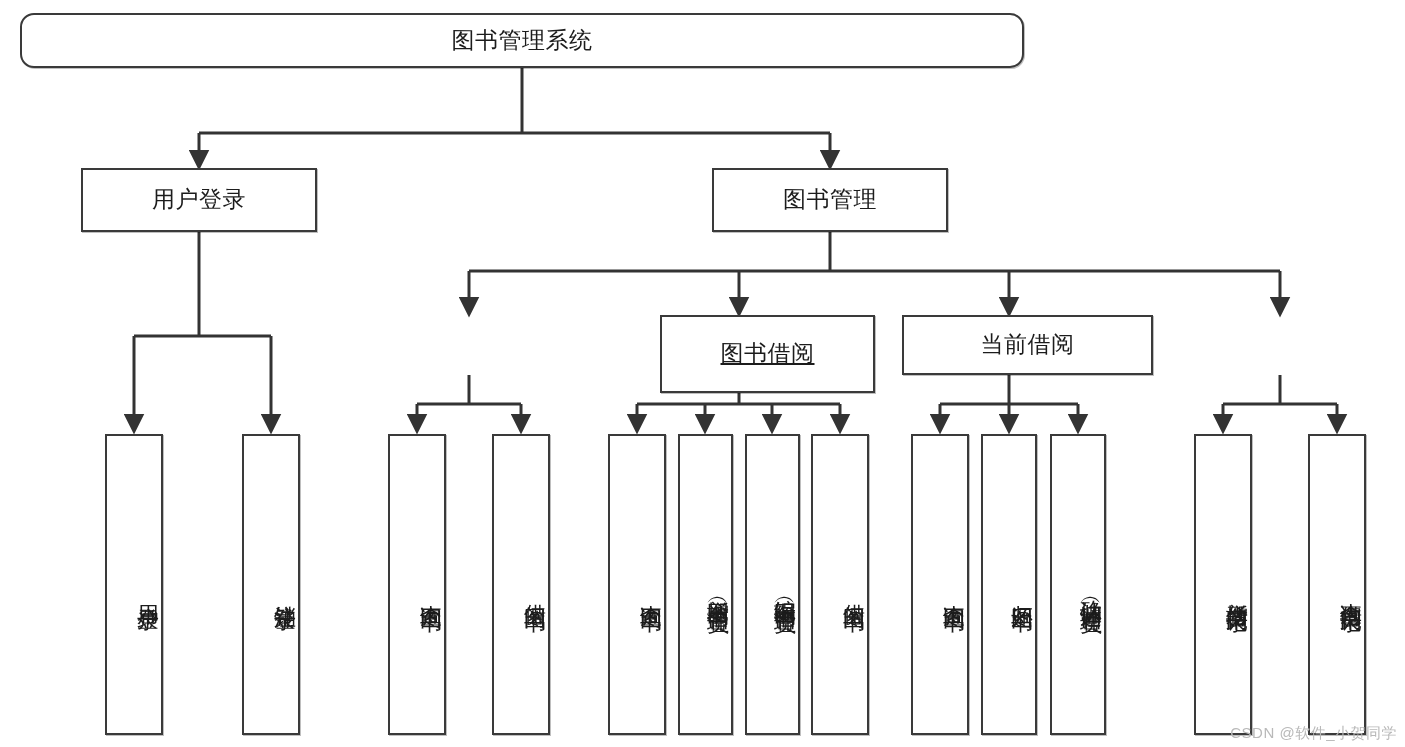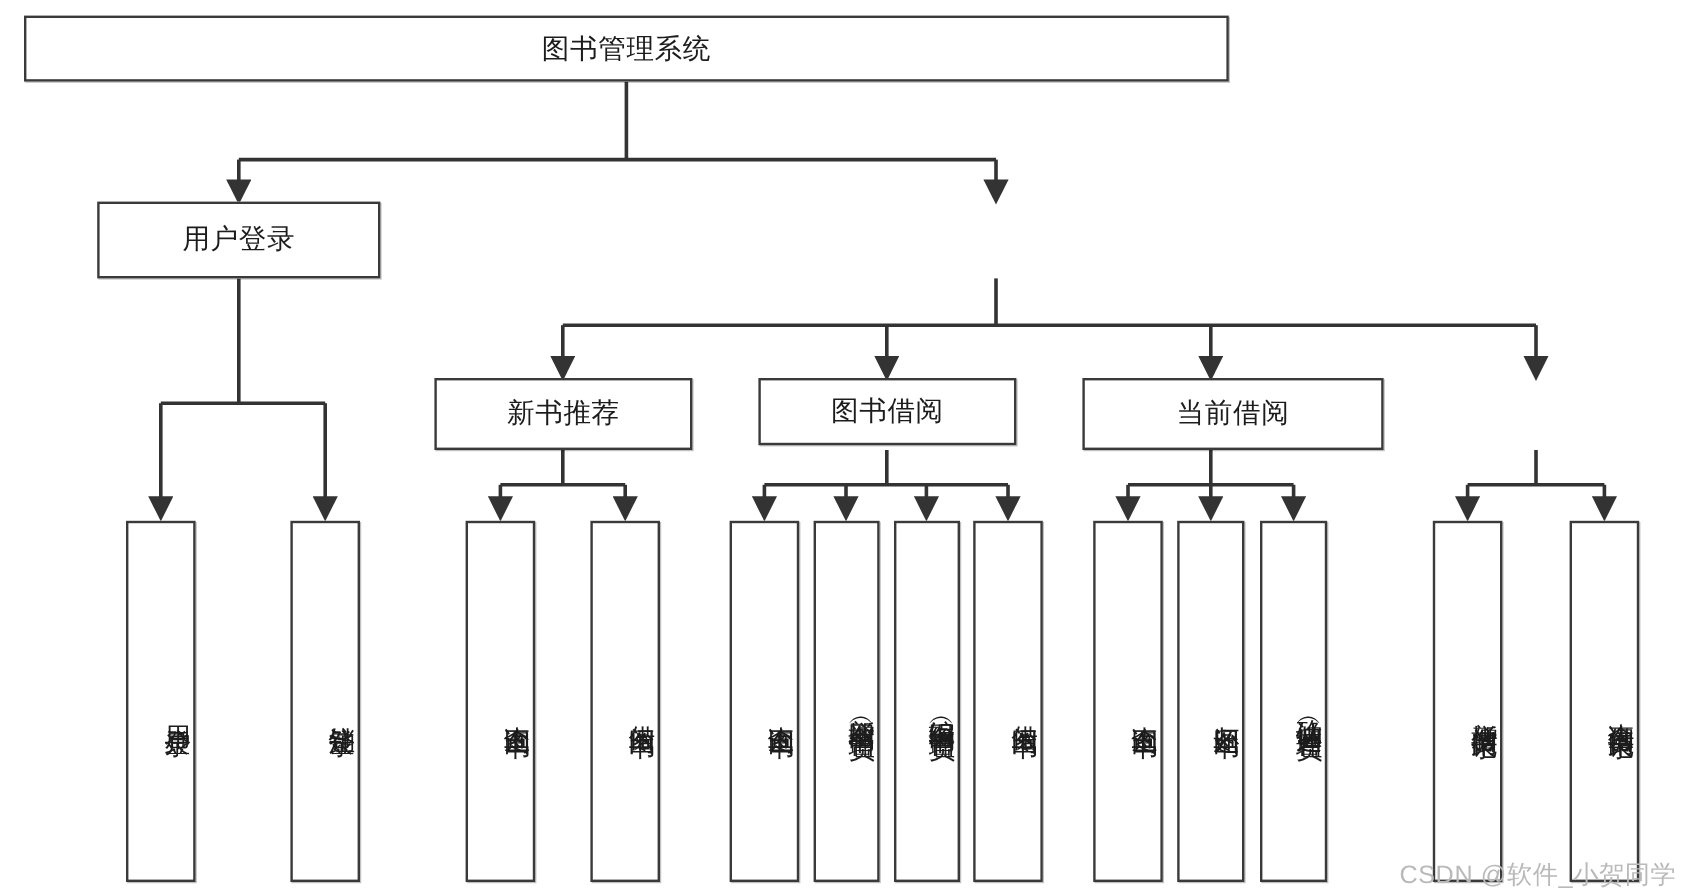--- a/index.html
+++ b/index.html
@@ -124,7 +124,7 @@
     </g>
   </svg>
 
-  <div class="node horiz" style="left:20px; top:13px; width:1004px; height:55px;">
+  <div class="node horiz" style="left:20px; top:13px; width:1004px; height:55px;border-radius:14px;">
     <span>图书管理系统</span>
   </div>
 

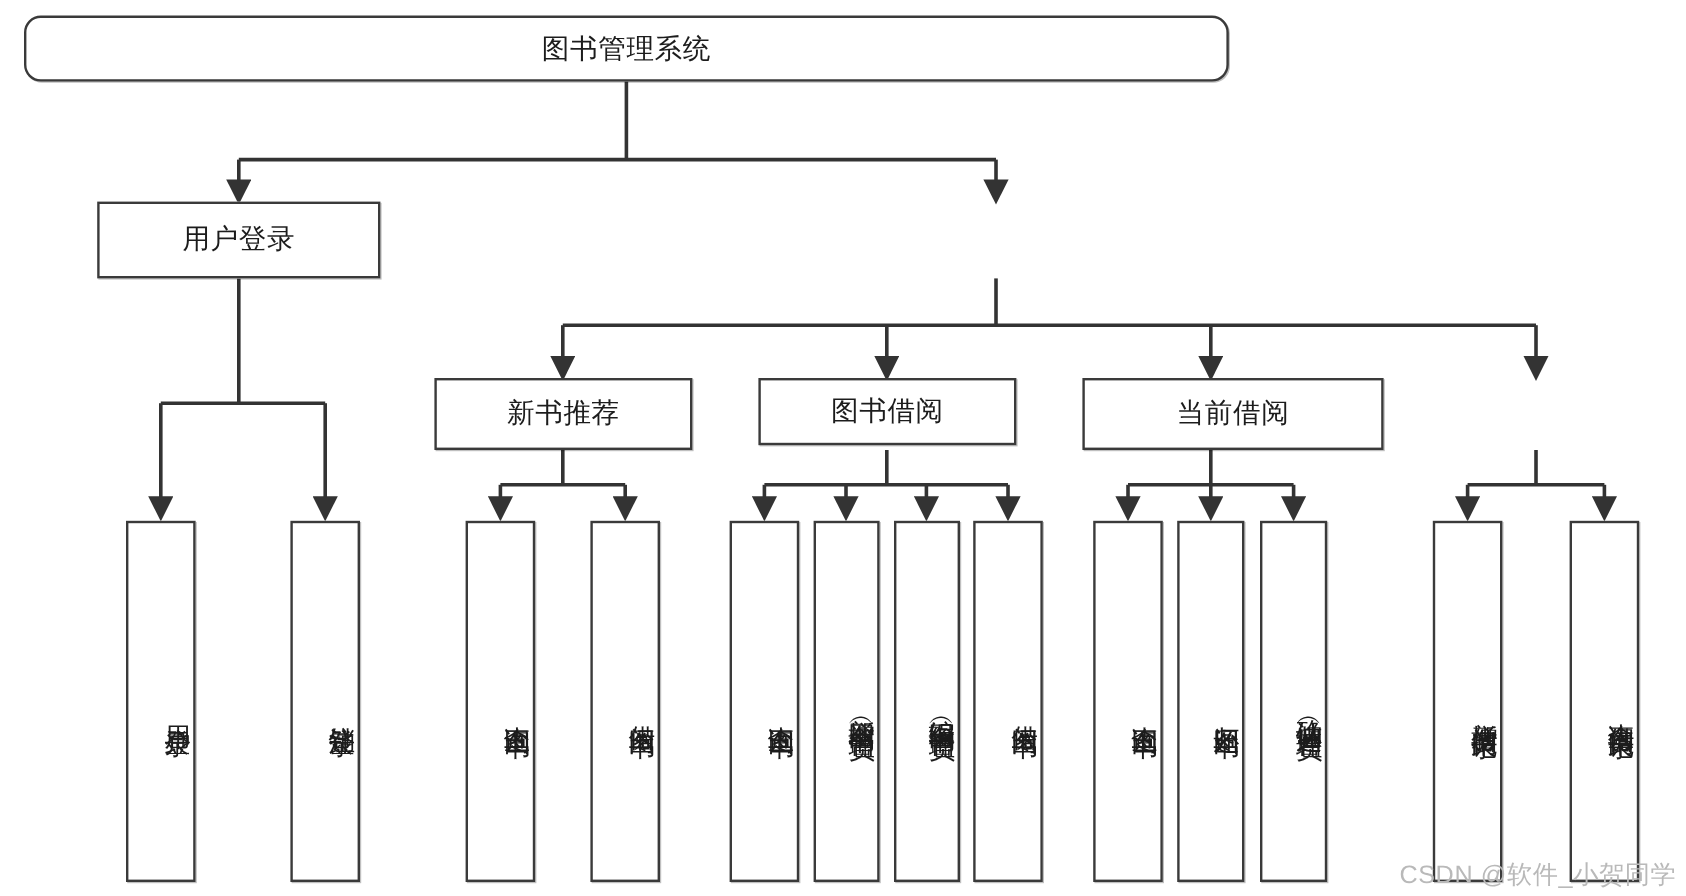--- a/index.html
+++ b/index.html
@@ -131,6 +131,9 @@
   <div class="node horiz" style="left:81px; top:168px; width:236px; height:64px;">
     <span>用户登录</span>
   </div>
+  <div class="node horiz" style="left:712px; top:168px; width:236px; height:64px;">
+    <span>图书管理</span>
+  </div>
 
   <div class="node horiz" style="left:362px; top:315px; width:215px; height:60px;">
     <span>新书推荐</span>

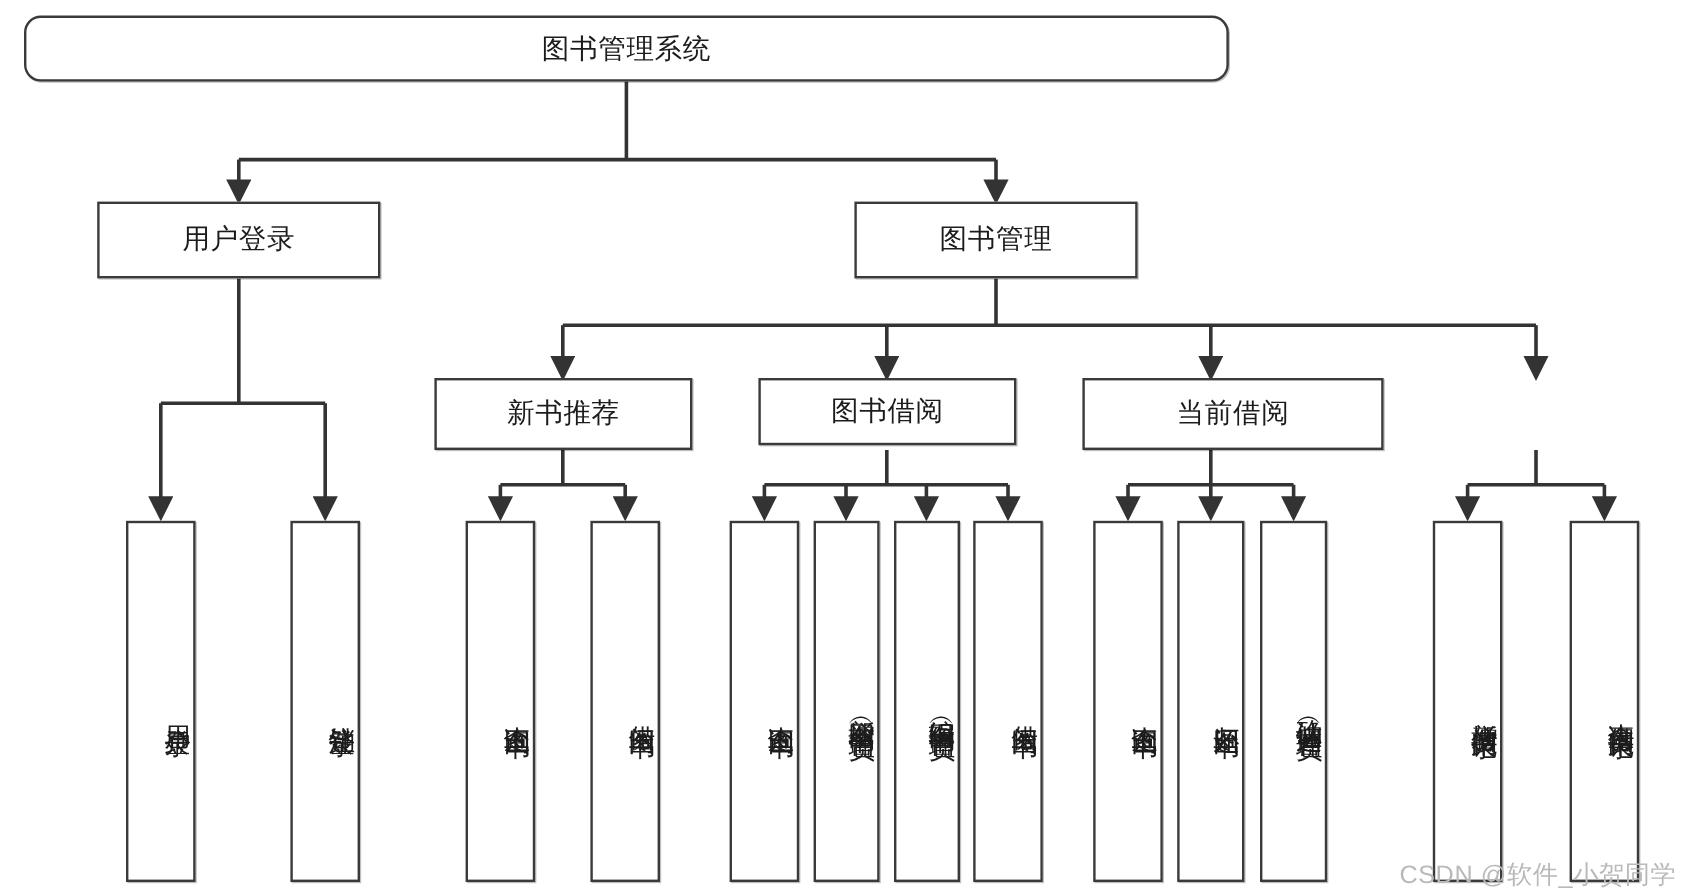--- a/index.html
+++ b/index.html
@@ -135,9 +135,6 @@
     <span>图书管理</span>
   </div>
 
-  <div class="node horiz" style="left:362px; top:315px; width:215px; height:60px;">
-    <span>新书推荐</span>
-  </div>
   <div class="node horiz" style="left:632px; top:315px; width:215px; height:56px;">
     <span>图书借阅</span>
   </div>

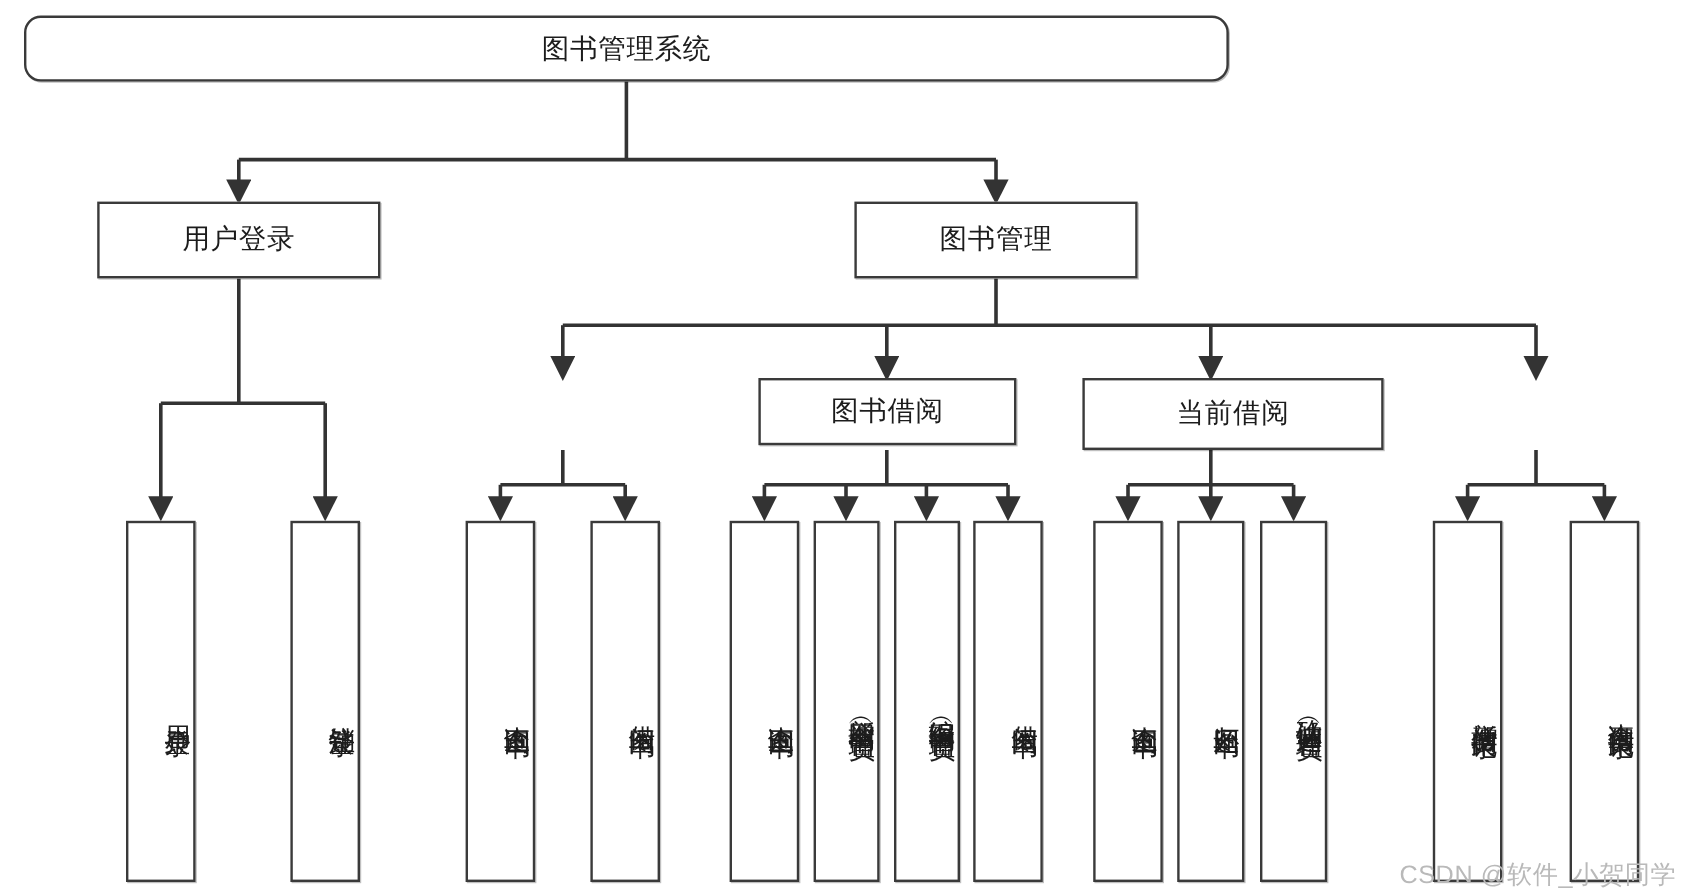--- a/index.html
+++ b/index.html
@@ -135,7 +135,7 @@
     <span>图书管理</span>
   </div>
 
-  <div class="node horiz" style="left:632px; top:315px; width:215px; height:56px;">
+  <div class="node horiz" style="left:660px; top:315px; width:215px; height:78px;text-decoration:underline;">
     <span>图书借阅</span>
   </div>
   <div class="node horiz" style="left:902px; top:315px; width:251px; height:60px;">

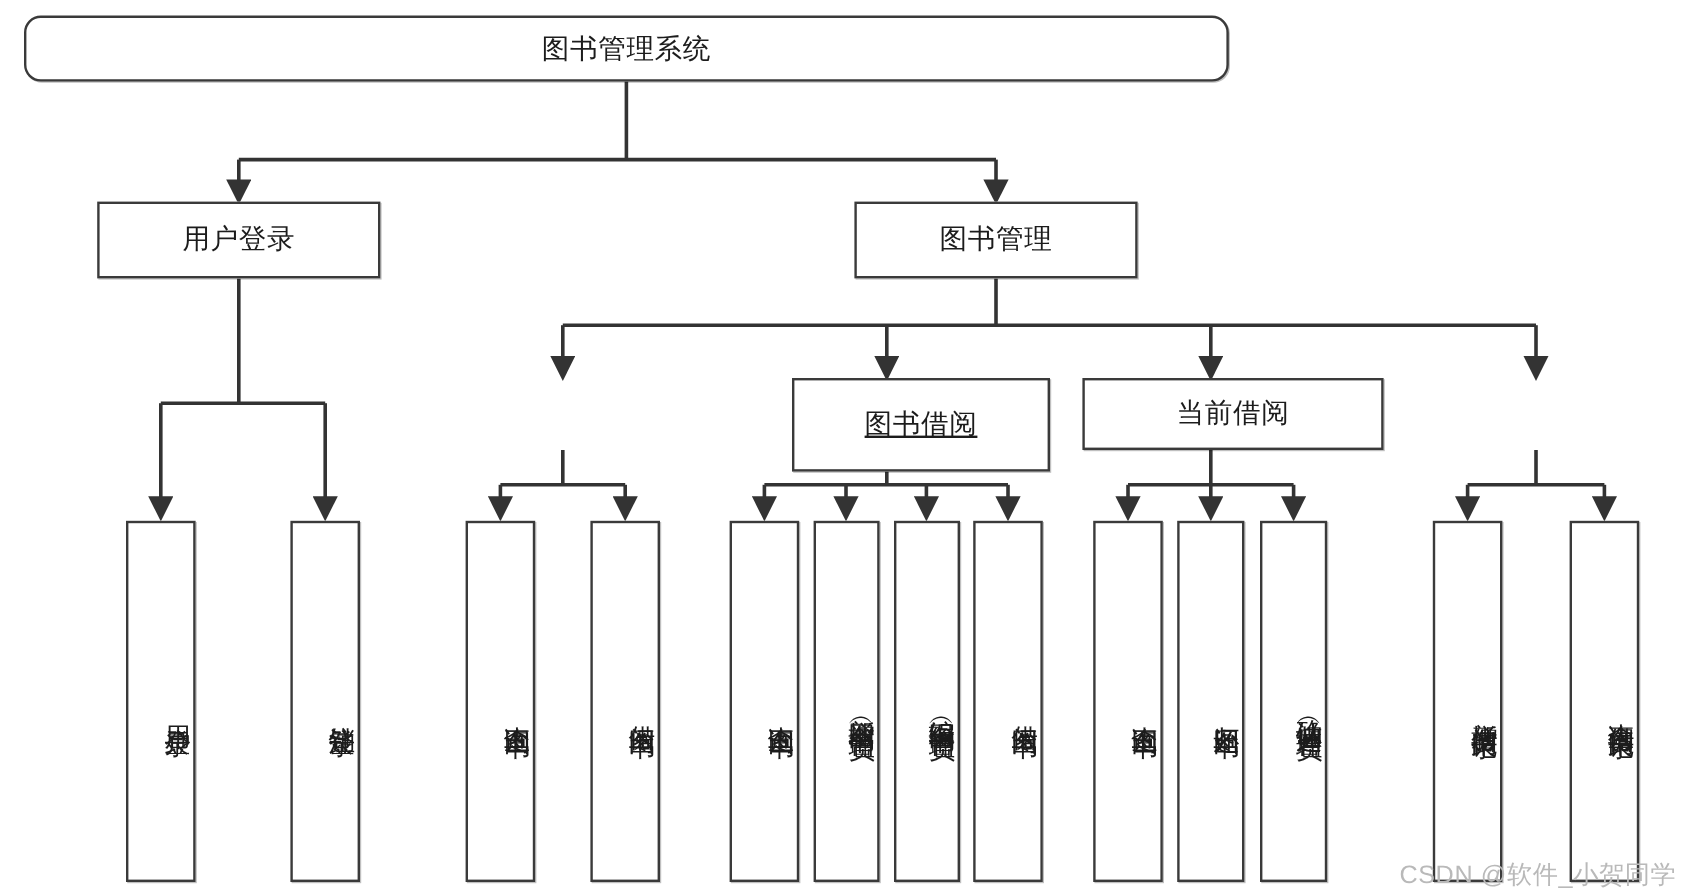--- a/index.html
+++ b/index.html
@@ -62,7 +62,7 @@
     position: absolute;
     right: 8px;
     bottom: 4px;
-    font-size: 21px;
+    font-size: 15px;
     color: #b9b9b9;
     font-family: "Liberation Sans", "DejaVu Sans", sans-serif;
     white-space: nowrap;

